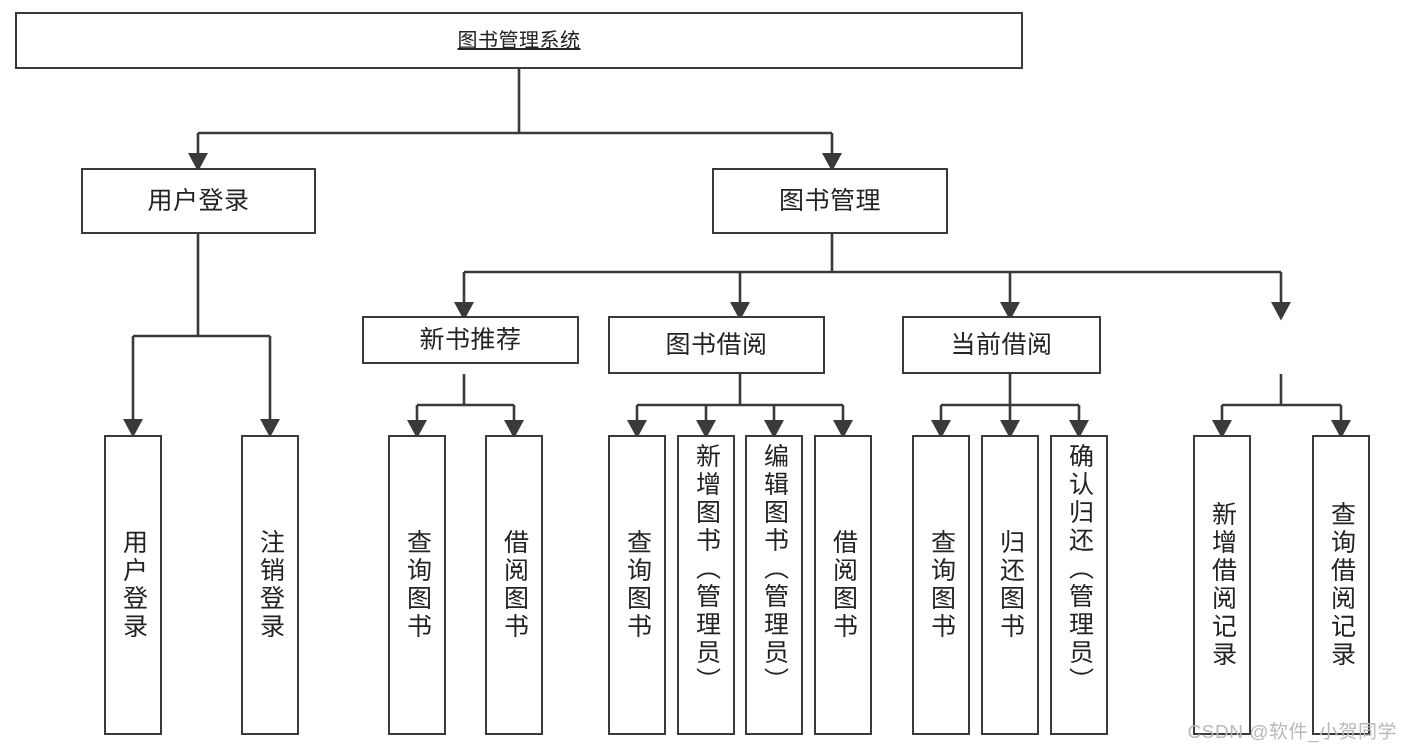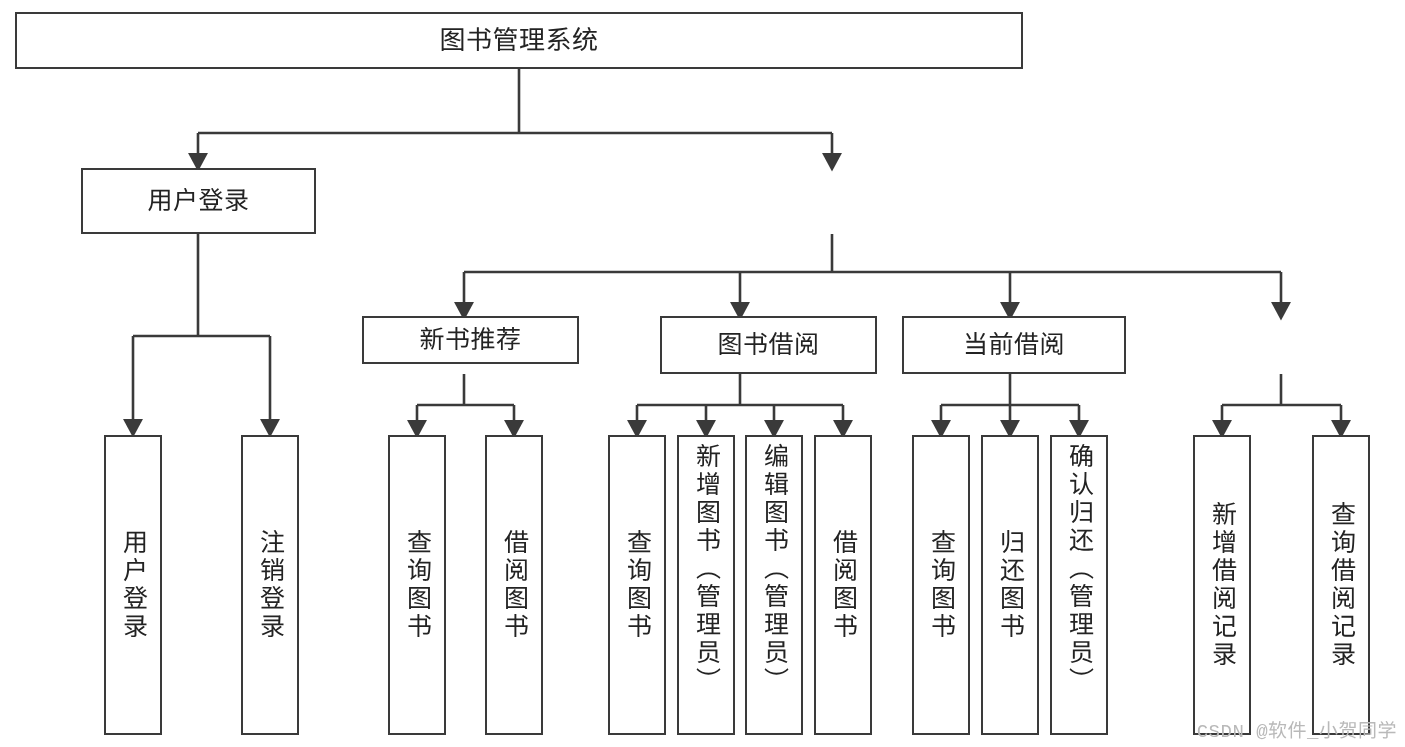--- a/index.html
+++ b/index.html
@@ -51,7 +51,8 @@
     letter-spacing: 0.5px;
   }
   .node.root .node-label {
-    font-size: 26px;
+    font-size: 20px;
+    text-decoration: underline;
   }
   
   .node.vert {

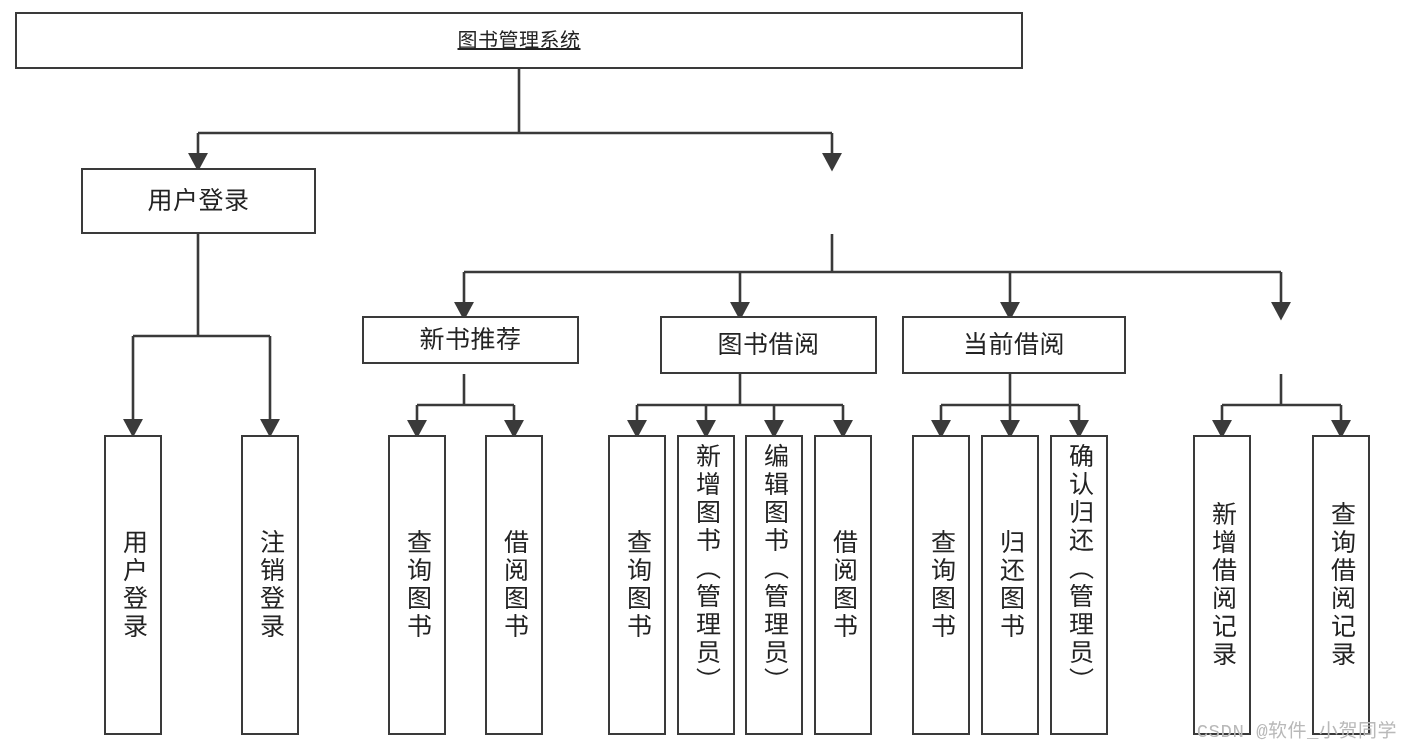--- a/index.html
+++ b/index.html
@@ -150,6 +150,9 @@
   <div class="node horiz" style="left:81px; top:168px; width:235px; height:66px;">
     <span class="node-label">用户登录</span>
   </div>
+  <div class="node horiz" style="left:712px; top:168px; width:236px; height:66px;">
+    <span class="node-label">图书管理</span>
+  </div>
 
   <div class="node horiz" style="left:362px; top:316px; width:217px; height:48px;">
     <span class="node-label">新书推荐</span>

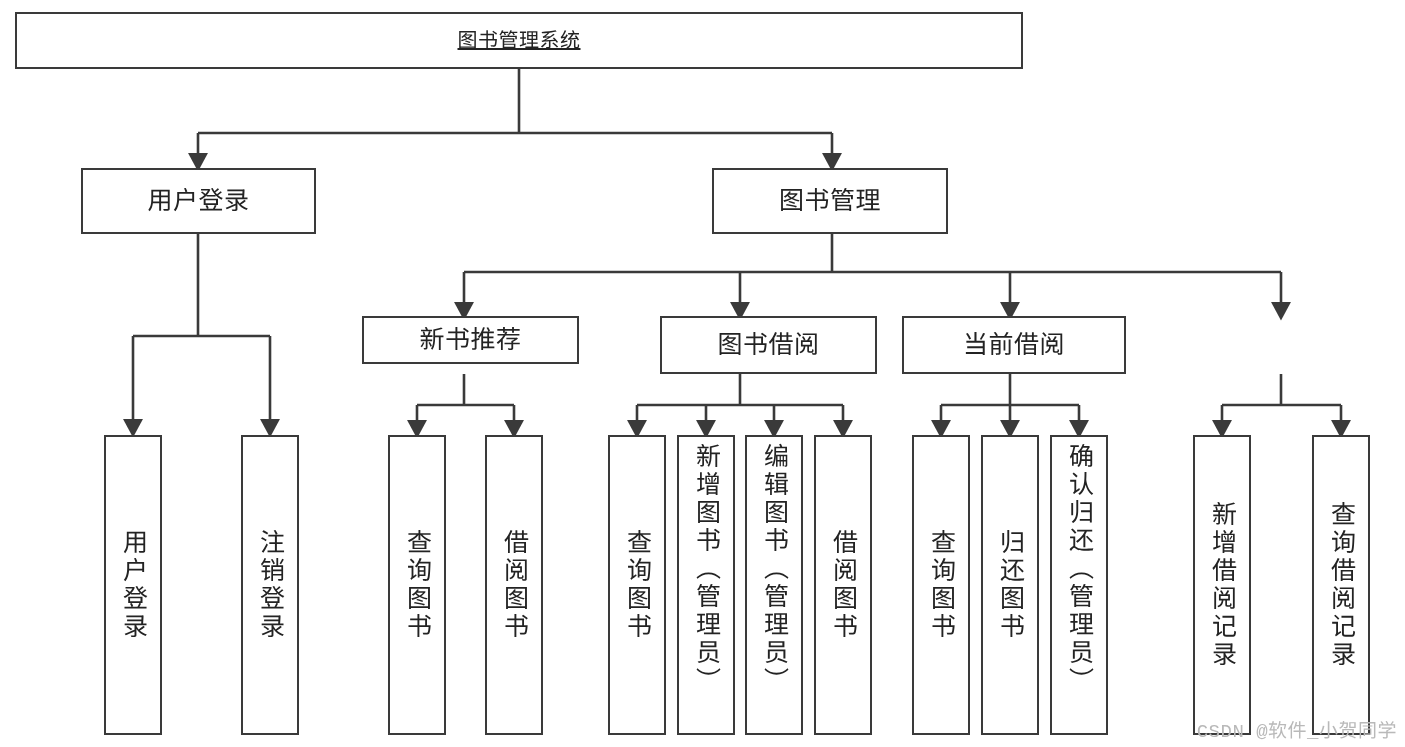--- a/index.html
+++ b/index.html
@@ -157,7 +157,7 @@
   <div class="node horiz" style="left:362px; top:316px; width:217px; height:48px;">
     <span class="node-label">新书推荐</span>
   </div>
-  <div class="node horiz" style="left:660px; top:316px; width:217px; height:58px;">
+  <div class="node horiz" style="left:608px; top:316px; width:217px; height:58px;">
     <span class="node-label">图书借阅</span>
   </div>
   <div class="node horiz" style="left:902px; top:316px; width:224px; height:58px;">

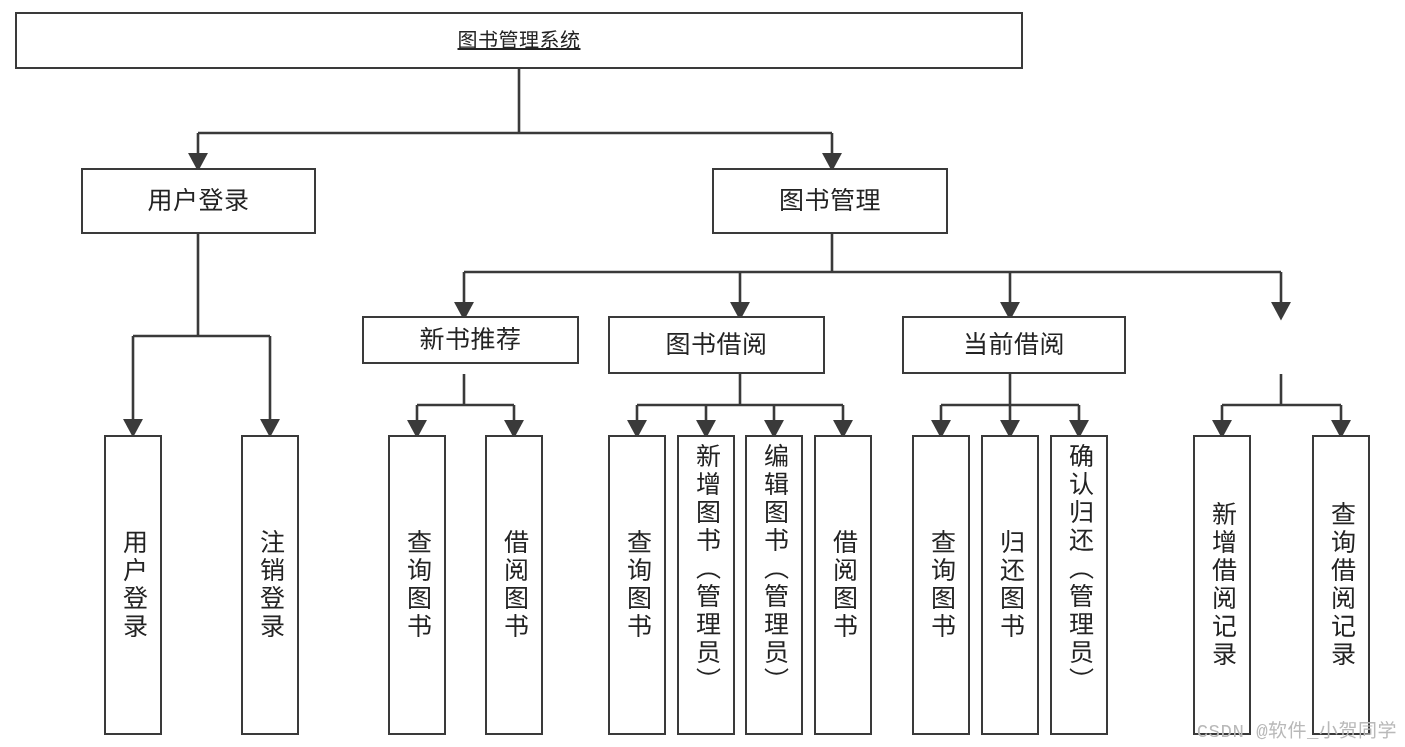--- a/index.html
+++ b/index.html
@@ -160,7 +160,7 @@
   <div class="node horiz" style="left:608px; top:316px; width:217px; height:58px;">
     <span class="node-label">图书借阅</span>
   </div>
-  <div class="node horiz" style="left:902px; top:316px; width:224px; height:58px;">
+  <div class="node horiz" style="left:902px; top:316px; width:199px; height:58px;">
     <span class="node-label">当前借阅</span>
   </div>
 

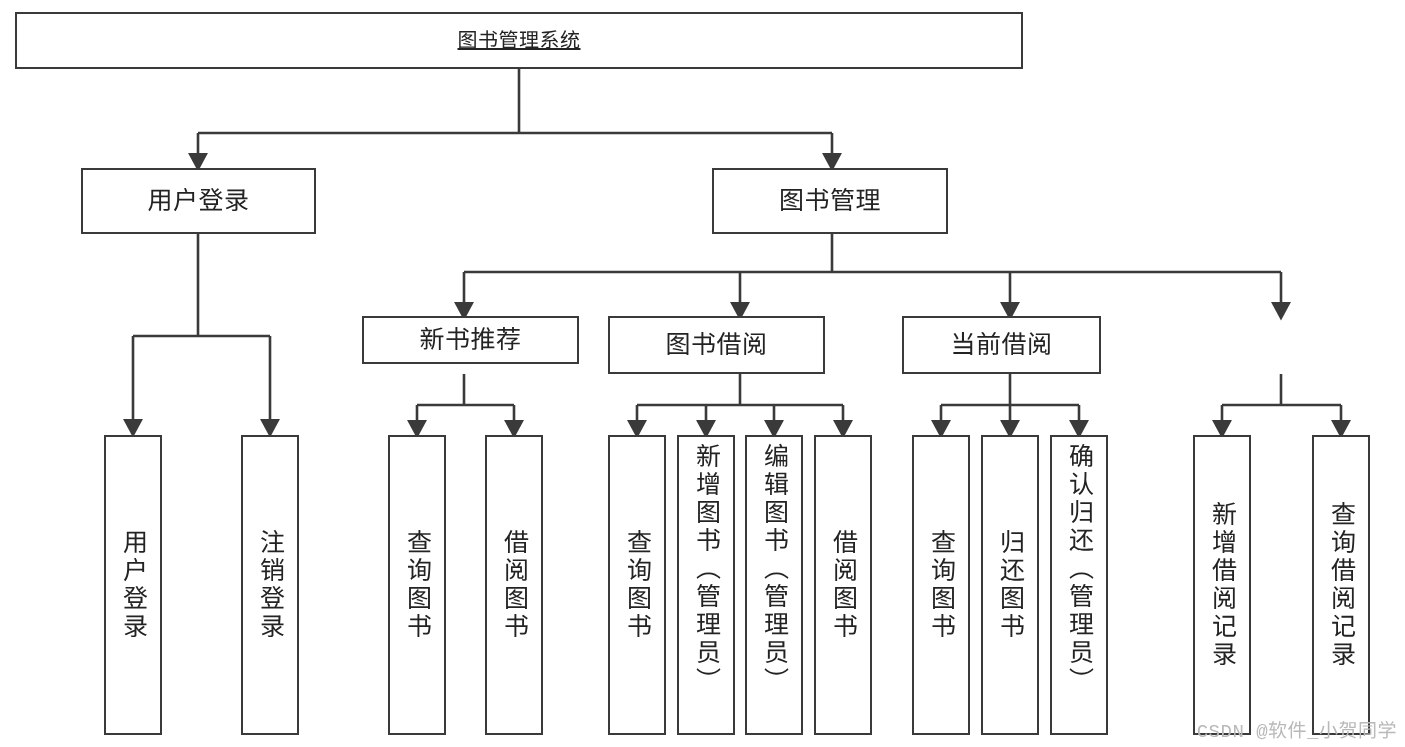--- a/index.html
+++ b/index.html
@@ -84,7 +84,7 @@
     letter-spacing: 0.5px;
     z-index: 6;
     white-space: nowrap;
-    font-family: Liberation Mono, monospace;
+    font-family: Liberation Sans, sans-serif;
   }
 </style>
 </head>

